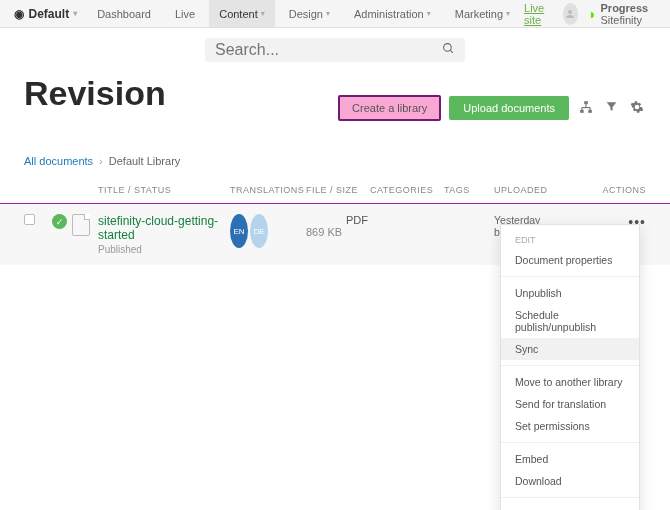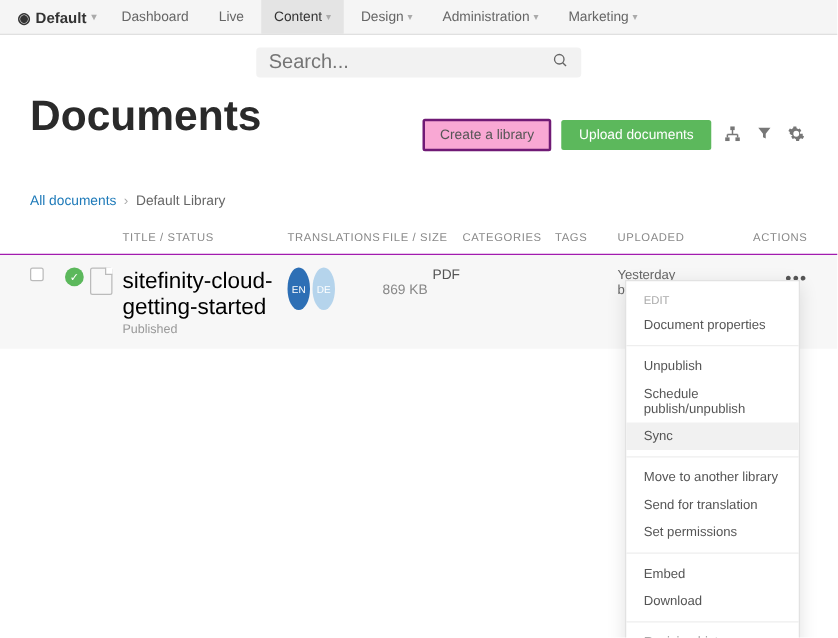--- a/index.html
+++ b/index.html
@@ -98,6 +98,19 @@
       <span>Marketing</span>
       <span class="chev">▾</span>
     </div>
+  <div class="topbar-right">
+    <a class="live-site">Live site</a>
+    <div class="avatar">
+      <svg width="12" height="12" viewBox="0 0 24 24" fill="#bbb">
+          <circle cx="12" cy="8" r="4"></circle>
+          <path d="M4 20c0-4 4-6 8-6s8 2 8 6"></path>
+        </svg>
+    </div>
+    <div class="brand">
+      <span class="brand-logo">◗</span>
+      <span><b>Progress</b> <span>Sitefinity</span></span>
+    </div>
+  </div>
 </div>
 
 <div class="search-row">

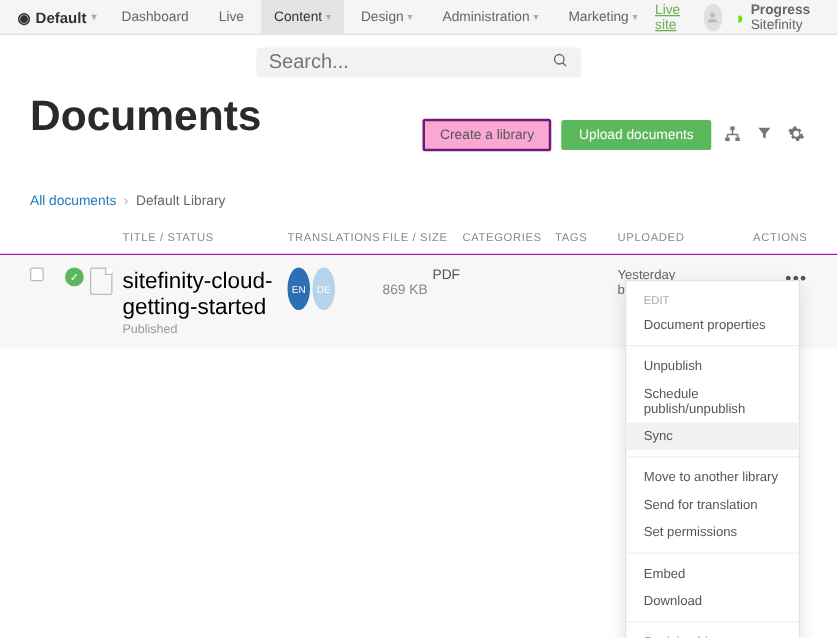--- a/index.html
+++ b/index.html
@@ -125,7 +125,7 @@
   </div>
 </div>
 
-<h1 class="page-title">Documents</h1>
+<h1 class="page-title">Revision</h1>
 
 <div class="toolbar-right">
   <button class="btn-outline">Create a library</button>

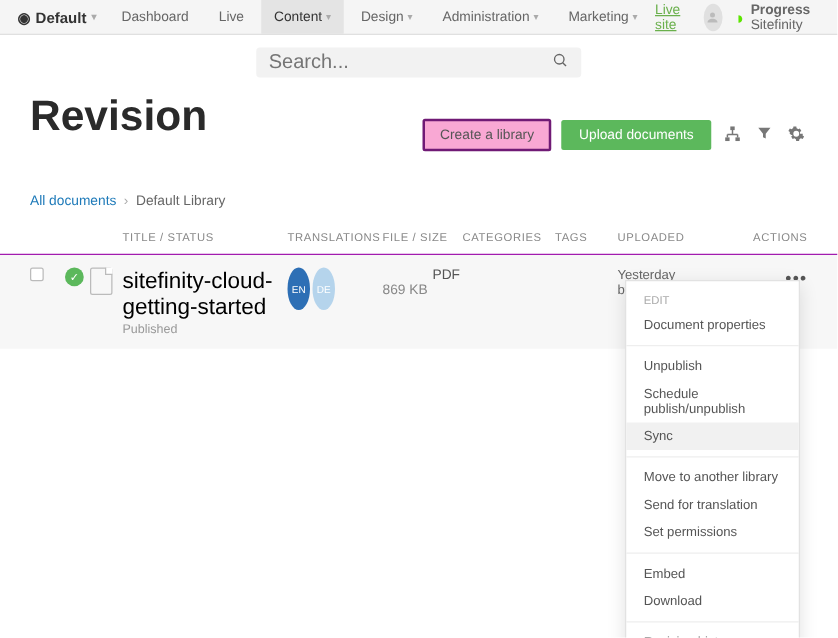--- a/index.html
+++ b/index.html
@@ -48,7 +48,7 @@
 .status-pub { width: 15px; height: 15px; border-radius: 50%; background: #5cb85c; display: flex; align-items: center; justify-content: center; color: #fff; font-size: 9px; }
 .file-icon { width: 18px; height: 22px; border: 1px solid #bbb; border-radius: 2px; position: relative; }
 .file-icon::before { content: ""; position: absolute; top: -1px; right: -1px; width: 5px; height: 5px; background: #fff; border-left: 1px solid #bbb; border-bottom: 1px solid #bbb; }
-.doc-title { font-size: 18px; color: #000000; }
+.doc-title { font-size: 12px; color: #15803d; }
 .doc-sub { font-size: 10px; color: #999; margin-top: 2px; }
 .lang-badges { display: flex; gap: 2px; }
 .lang-badge { width: 18px; height: 34px; border-radius: 50%; font-size: 8px; color: #fff; display: flex; align-items: center; justify-content: center; }

